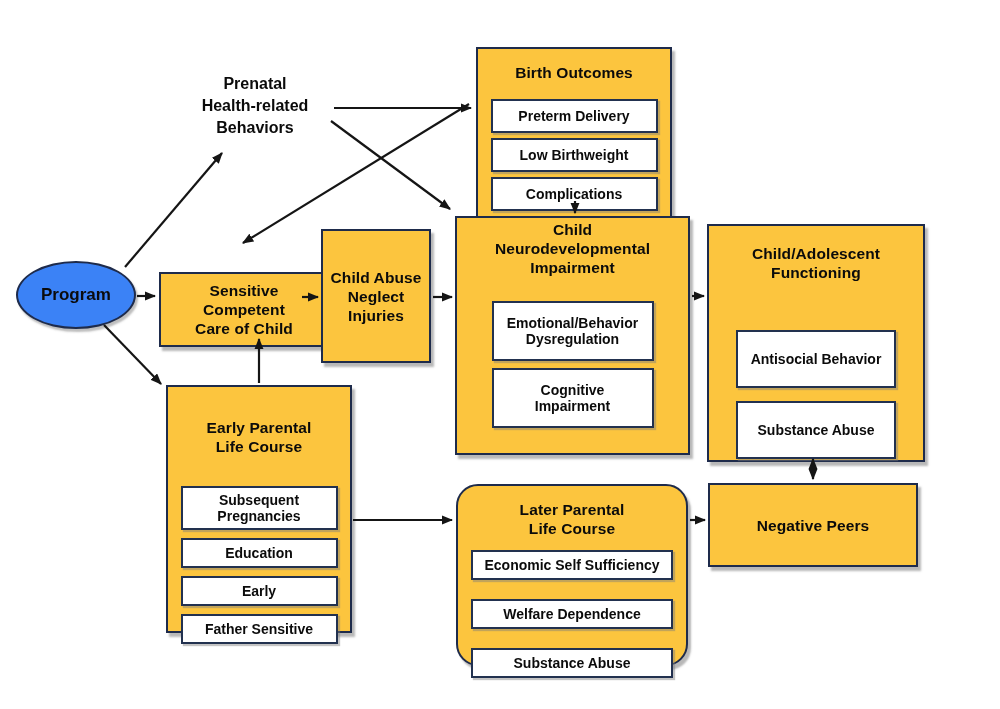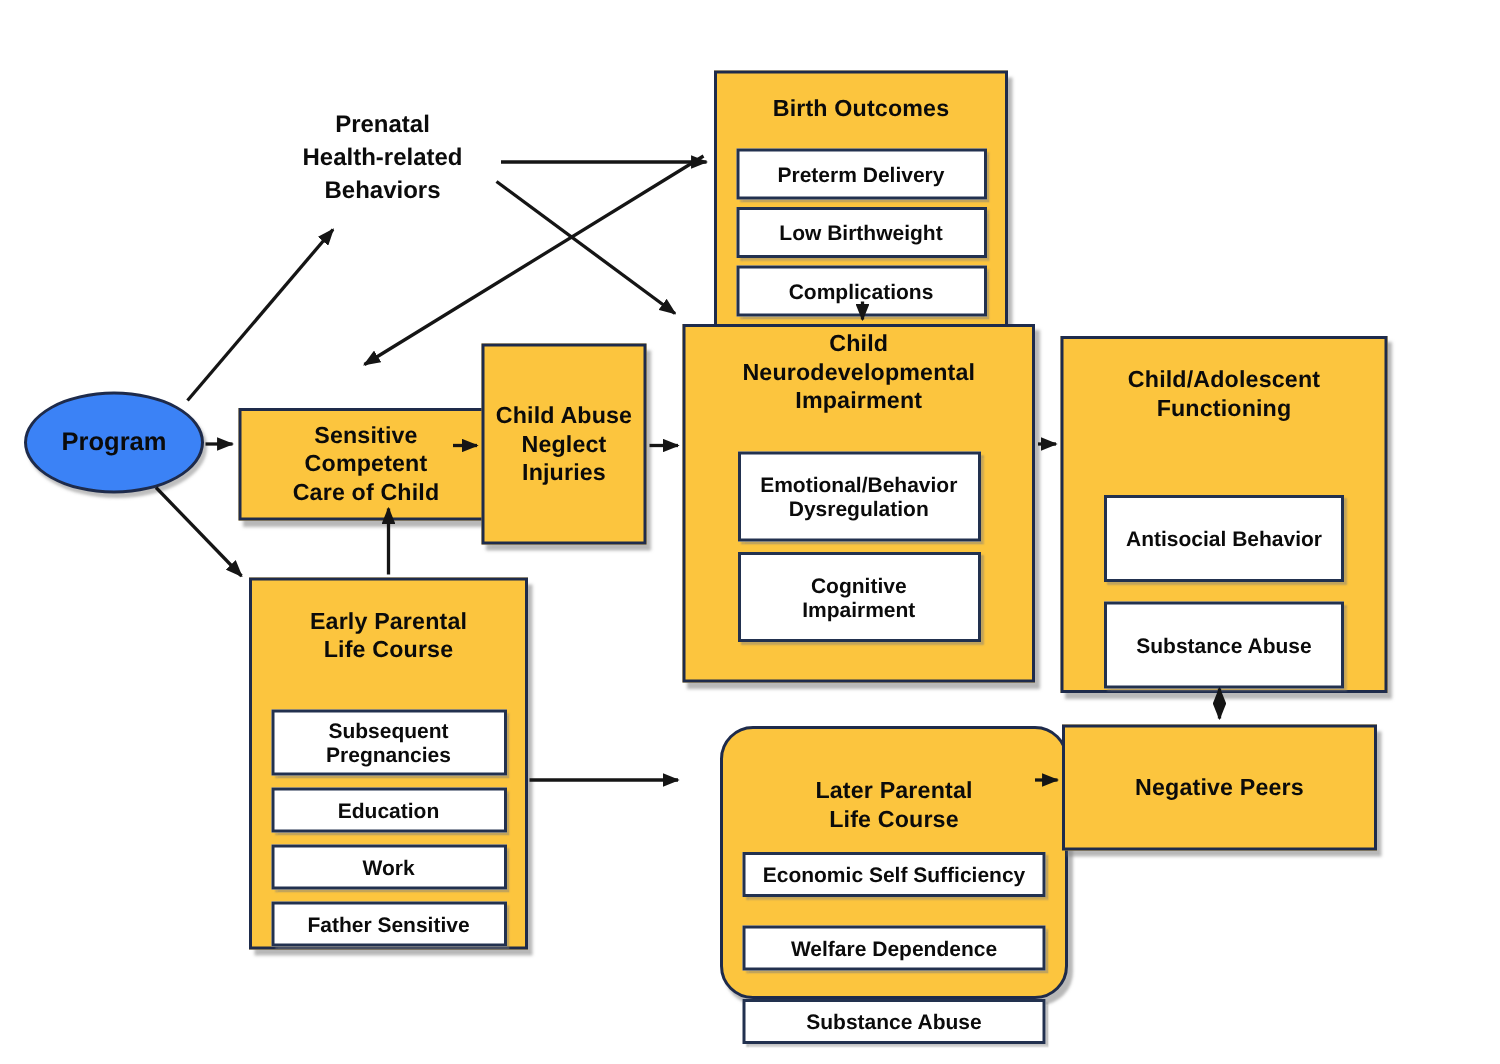--- a/index.html
+++ b/index.html
@@ -75,7 +75,7 @@
   #n-adol{left:707px;top:224px;width:218px;height:238px;padding-top:18px;}
   #n-adol .subs{margin-top:48px;display:flex;flex-direction:column;gap:13px;}
   #n-adol .sub{width:160px;height:58px;}
-  #n-early{left:166px;top:385px;width:186px;height:248px;padding-top:18px;}
+  #n-early{left:166px;top:385px;width:186px;height:248px;padding-top:31px;}
   #n-early .subs{margin-top:30px;display:flex;flex-direction:column;gap:8px;}
   #n-early .sub{width:157px;height:30px;}
   #n-early .sub:first-child{height:44px;}

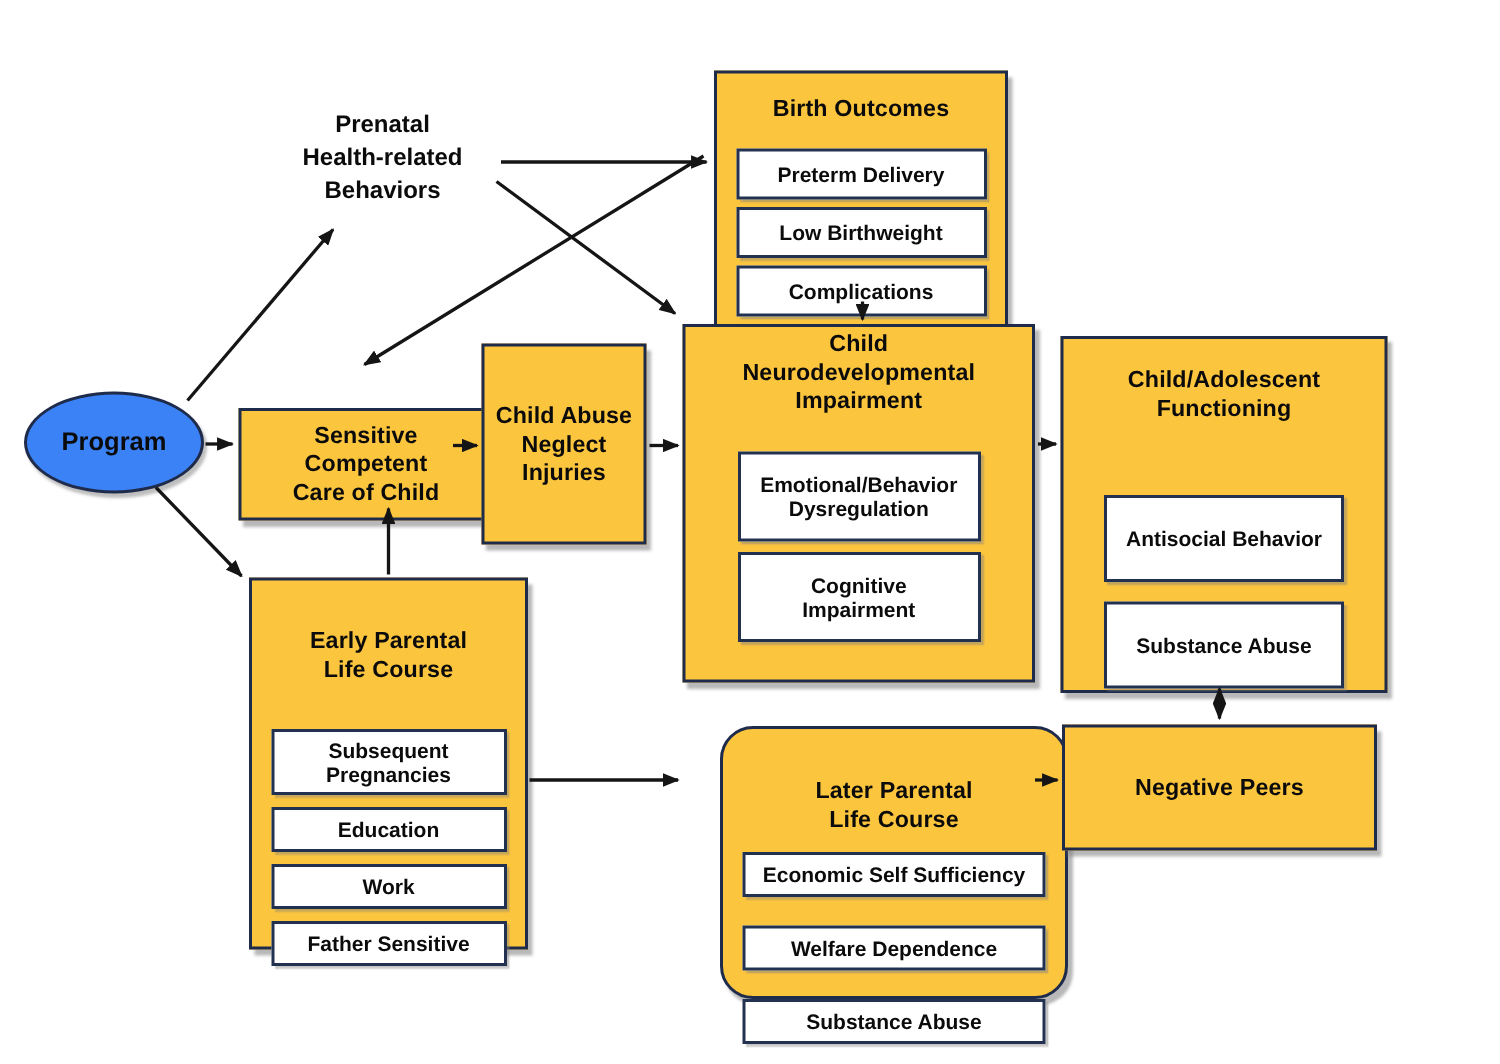--- a/index.html
+++ b/index.html
@@ -79,7 +79,7 @@
   #n-early .subs{margin-top:30px;display:flex;flex-direction:column;gap:8px;}
   #n-early .sub{width:157px;height:30px;}
   #n-early .sub:first-child{height:44px;}
-  #n-later{left:480px;top:484px;width:232px;height:182px;padding-top:32px;border-radius:22px;}
+  #n-later{left:456px;top:484px;width:232px;height:182px;padding-top:14px;border-radius:22px;}
   #n-later .subs{margin-top:12px;display:flex;flex-direction:column;gap:19px;}
   #n-later .sub{width:202px;height:30px;}
   #n-peers{left:708px;top:483px;width:210px;height:84px;font-size:16px;}

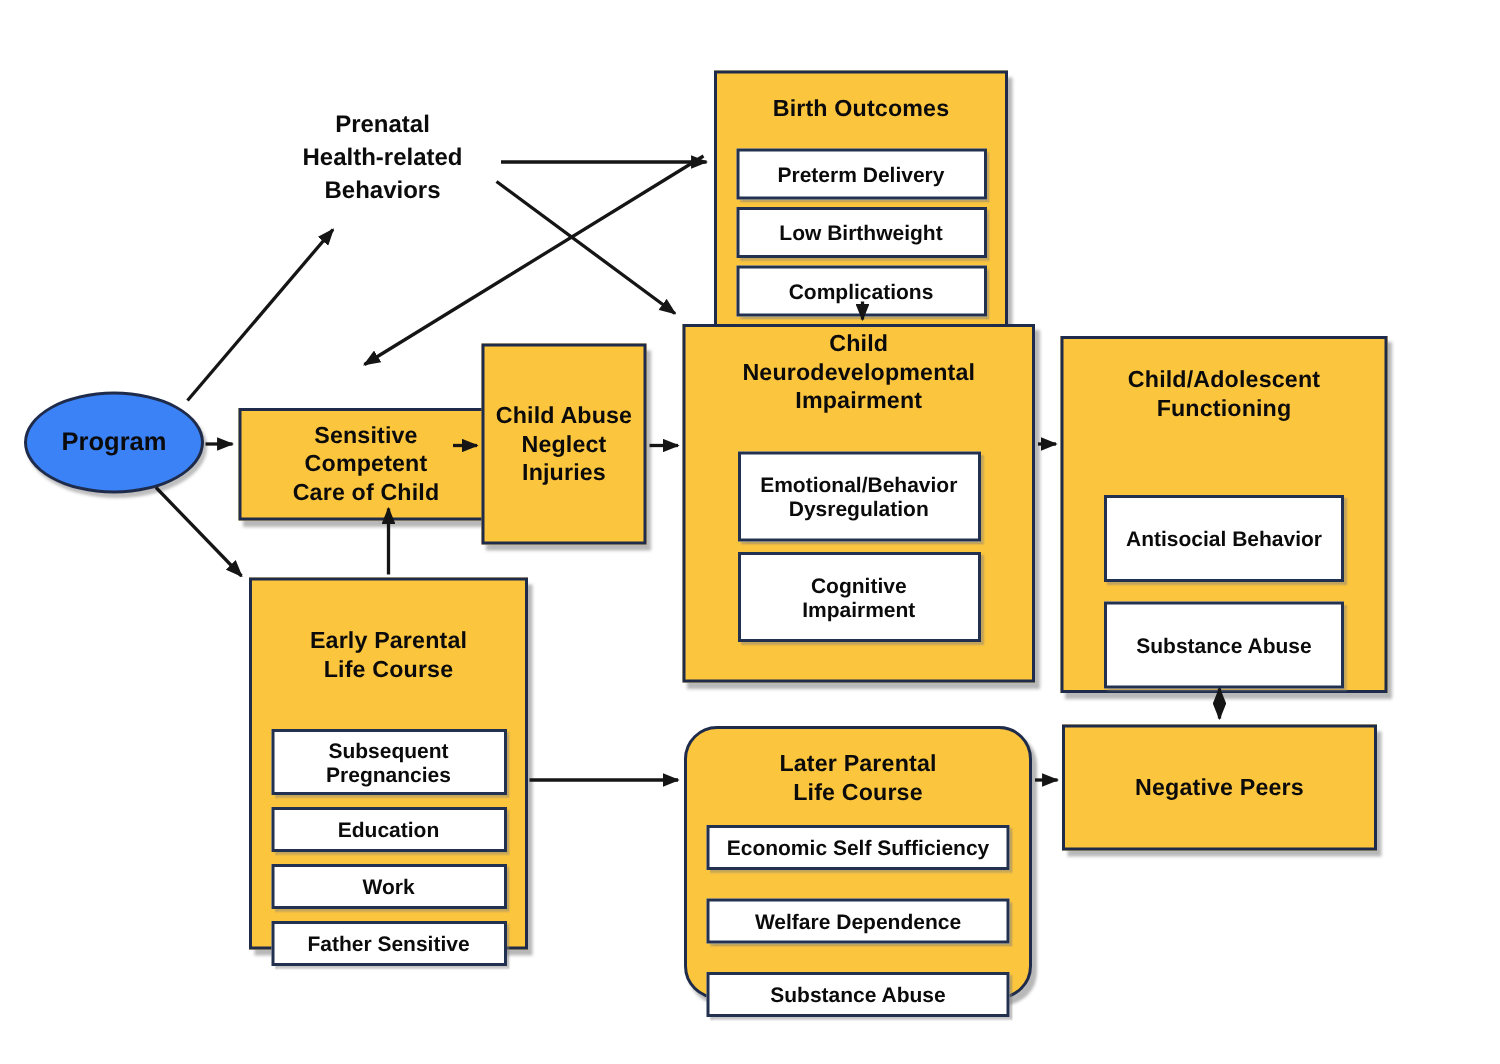--- a/index.html
+++ b/index.html
@@ -149,7 +149,7 @@
       <div class="sub">Subsequent
 Pregnancies</div>
       <div class="sub">Education</div>
-      <div class="sub">Work</div>
+      <div class="sub">Early</div>
       <div class="sub">Father Sensitive</div>
     </div>
   </div>

